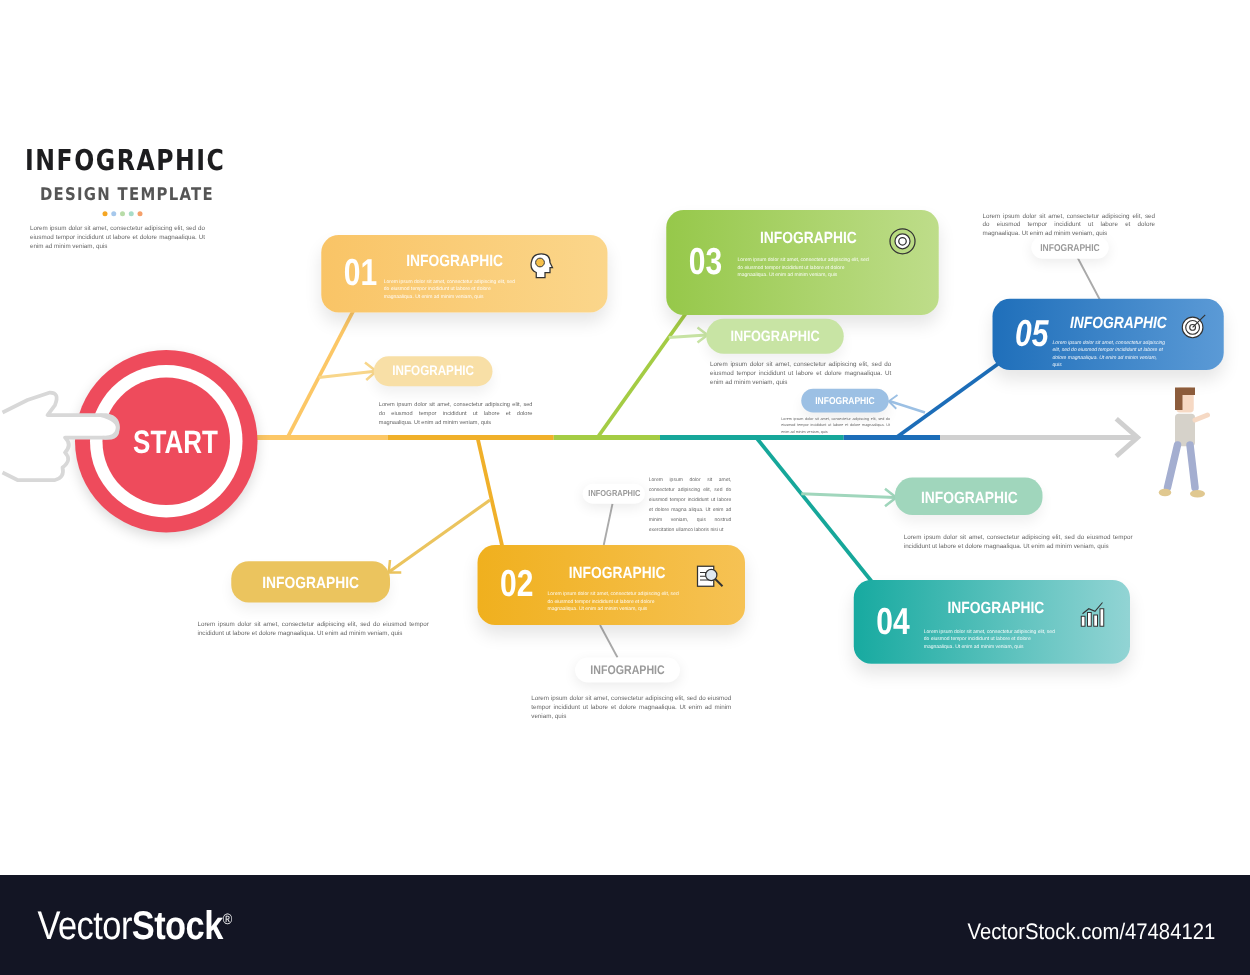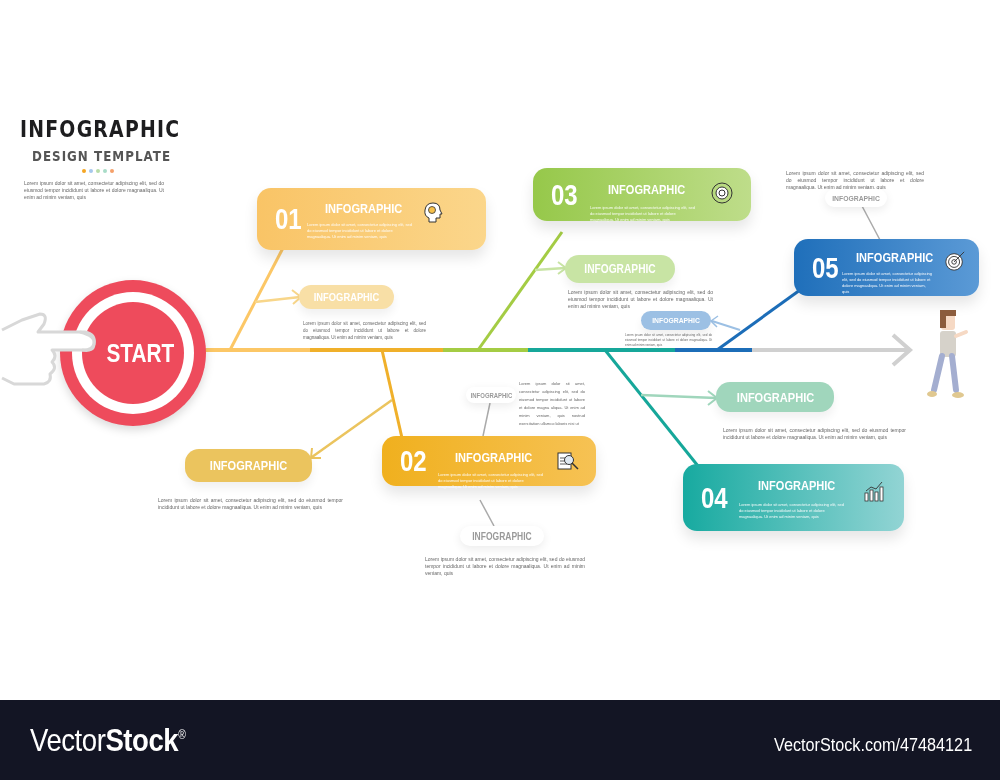--- a/index.html
+++ b/index.html
@@ -107,7 +107,7 @@
   </svg>
 </div>
 
-<div class="abs card" style="left:533px;top:168px;width:218px;height:53px;background:linear-gradient(90deg,#96c84a,#bedd8a);">
+<div class="abs card" style="left:533px;top:168px;width:218px;height:84px;background:linear-gradient(90deg,#96c84a,#bedd8a);">
   <span class="num">03</span>
   <span class="ctitle" style="left:75px;top:14px;">INFOGRAPHIC</span>
   <span class="clorem" style="left:57px;top:37px;width:110px;">Lorem ipsum dolor sit amet, consectetur adipiscing elit, sed do eiusmod tempor incididunt ut labore et dolore magnaaliqua. Ut enim ad minim veniam, quis</span>

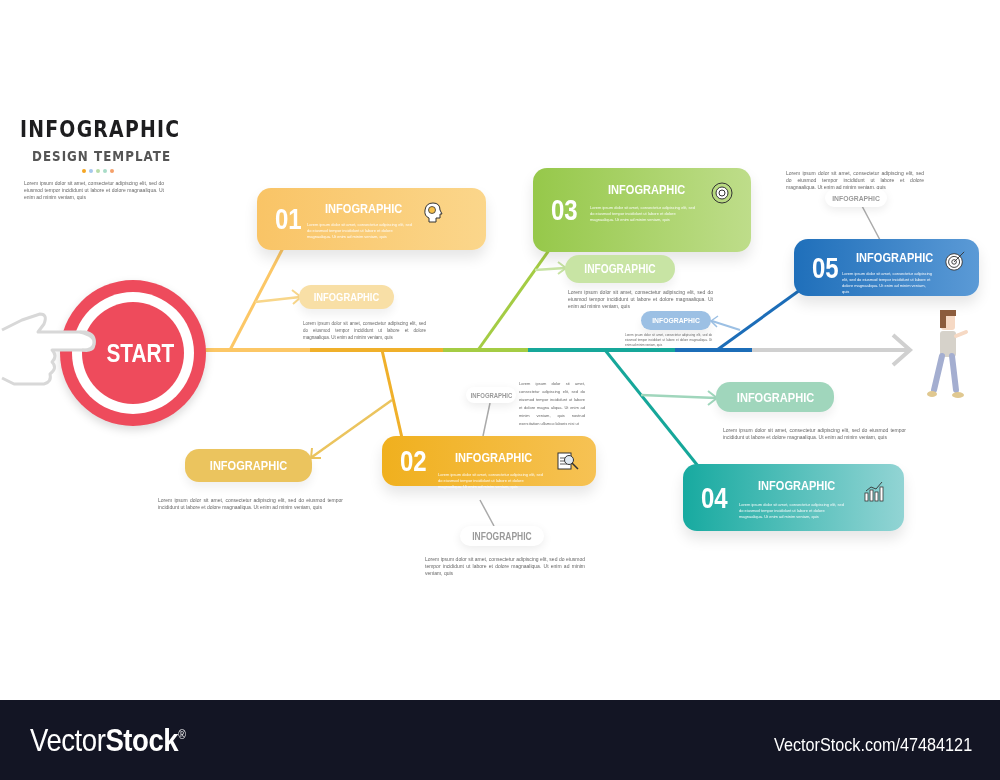--- a/index.html
+++ b/index.html
@@ -131,7 +131,7 @@
   </svg>
 </div>
 
-<div class="abs card" style="left:794px;top:239px;width:185px;height:57px;background:linear-gradient(90deg,#1f6fba,#5b9ad6);">
+<div class="abs card" style="left:794px;top:239px;width:185px;height:57px;background:linear-gradient(90deg,#1f6fba,#5b9ad6);font-style:italic;">
   <span class="num">05</span>
   <span class="ctitle" style="left:62px;top:11px;">INFOGRAPHIC</span>
   <span class="clorem" style="left:48px;top:32px;width:92px;">Lorem ipsum dolor sit amet, consectetur adipiscing elit, sed do eiusmod tempor incididunt ut labore et dolore magnaaliqua. Ut enim ad minim veniam, quis</span>

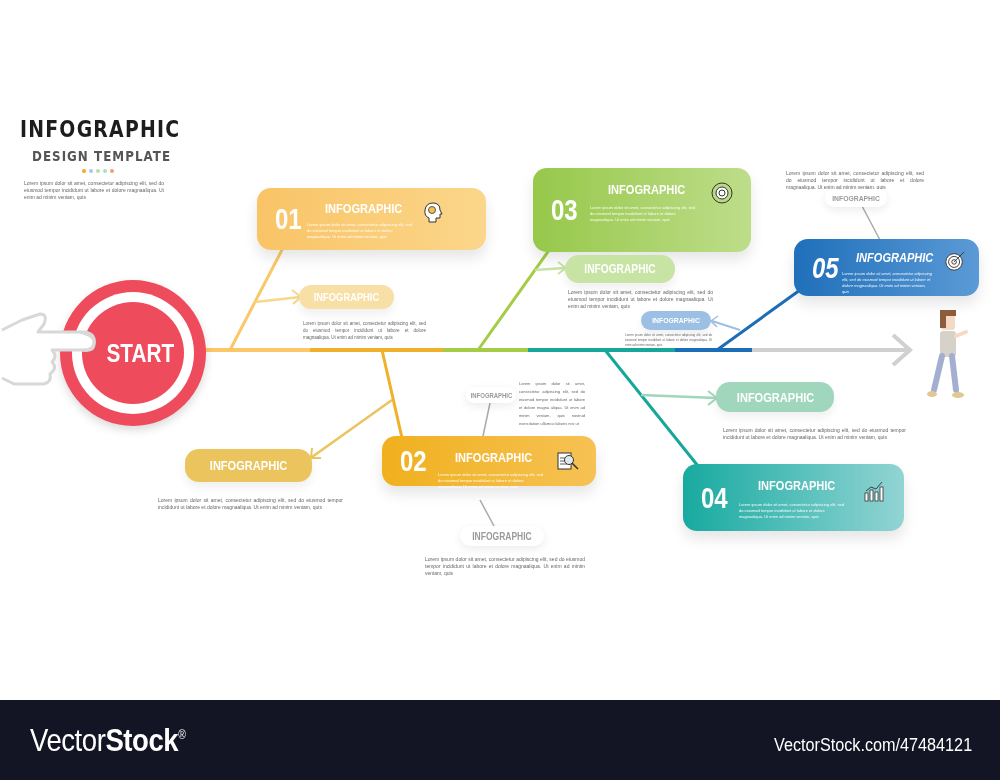--- a/index.html
+++ b/index.html
@@ -93,7 +93,7 @@
   </svg>
 </div>
 
-<div class="abs card" style="left:382px;top:436px;width:214px;height:50px;background:linear-gradient(90deg,#f0b01e,#f6c254);">
+<div class="abs card" style="left:382px;top:436px;width:214px;height:64px;background:linear-gradient(90deg,#f0b01e,#f6c254);">
   <span class="num">02</span>
   <span class="ctitle" style="left:73px;top:14px;">INFOGRAPHIC</span>
   <span class="clorem" style="left:56px;top:36px;width:110px;">Lorem ipsum dolor sit amet, consectetur adipiscing elit, sed do eiusmod tempor incididunt ut labore et dolore magnaaliqua. Ut enim ad minim veniam, quis</span>

